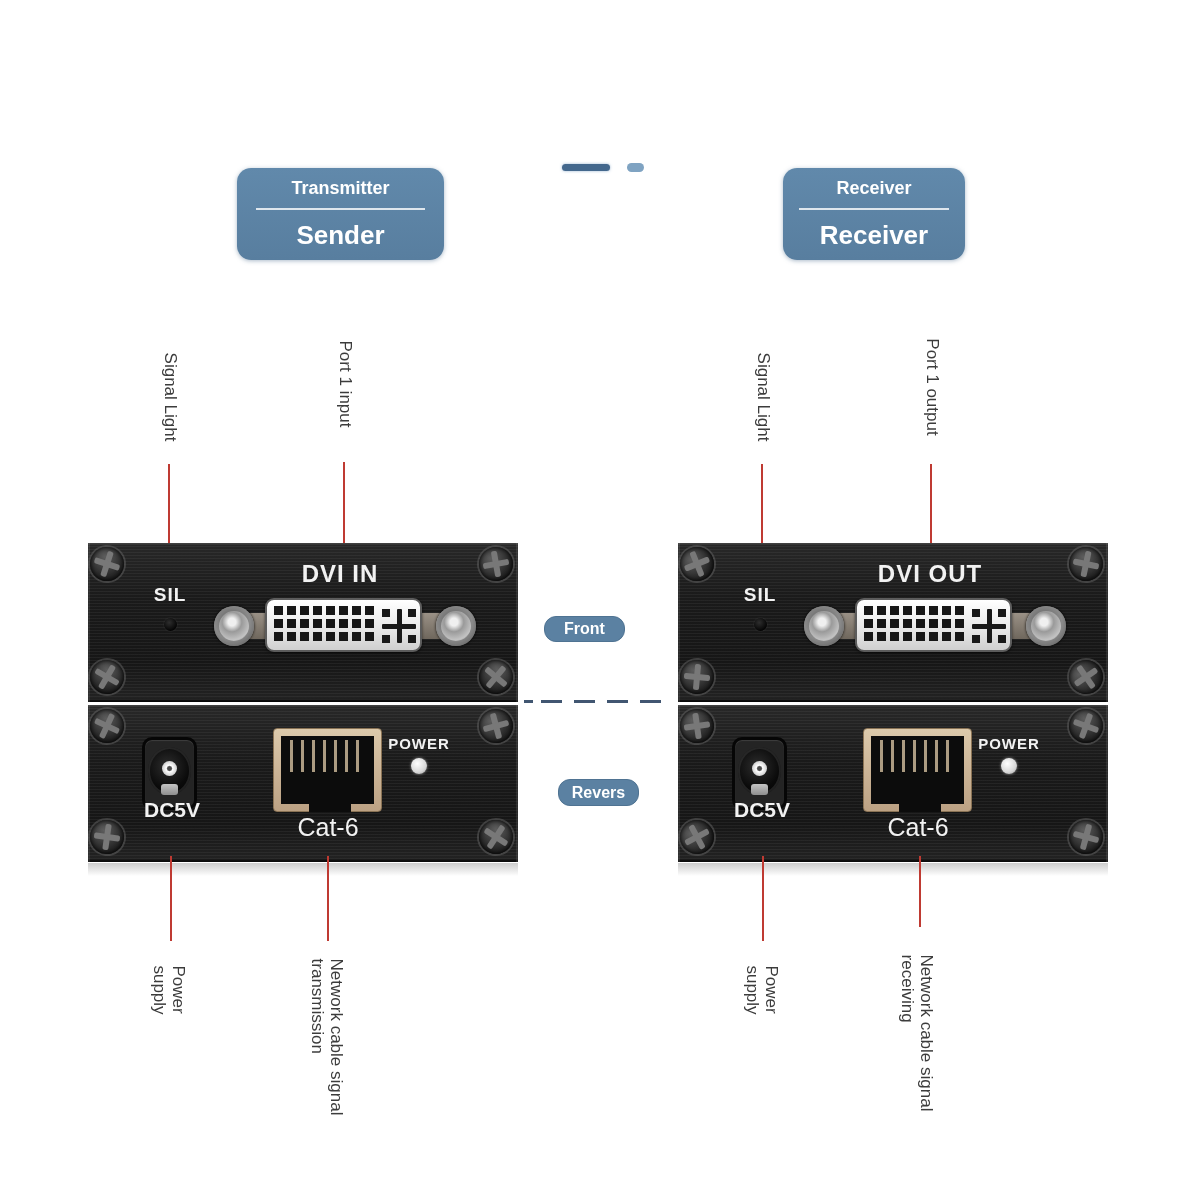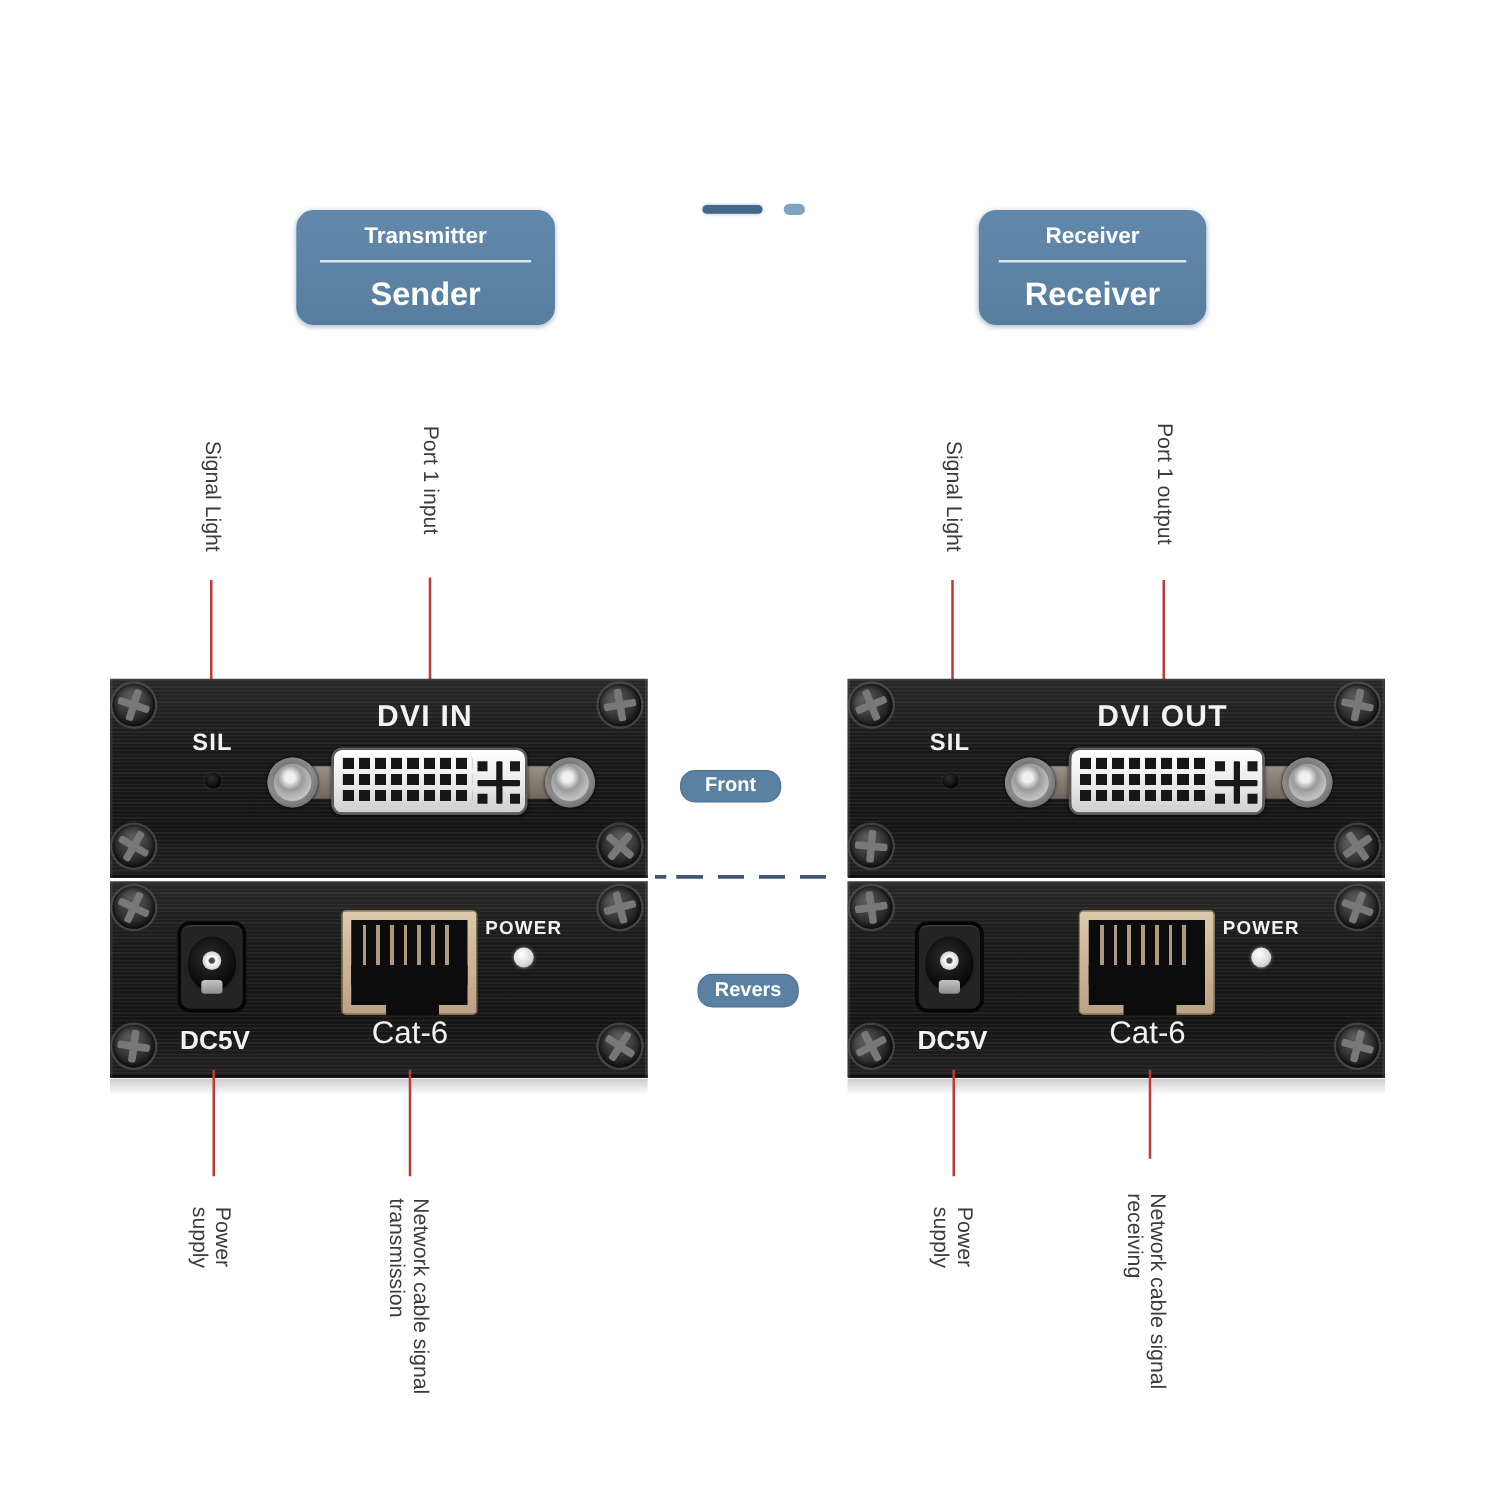--- a/index.html
+++ b/index.html
@@ -57,7 +57,7 @@
   .ptext{position:absolute;color:#f2f2f2;transform:translate(-50%,-50%);white-space:nowrap;}
   .ptext.sil{left:82px;top:52px;font-size:19px;font-weight:bold;letter-spacing:1px;}
   .ptext.dvi{left:252px;top:31px;font-size:24px;font-weight:bold;letter-spacing:1px;}
-  .ptext.dc5v{left:84px;top:128px;font-size:21px;font-weight:bold;}
+  .ptext.dc5v{left:84px;top:105px;font-size:21px;font-weight:bold;}
   .ptext.cat6{left:240px;top:122px;font-size:25px;font-weight:500;}
   .ptext.power{left:331px;top:38px;font-size:15px;font-weight:bold;letter-spacing:1px;}
 

